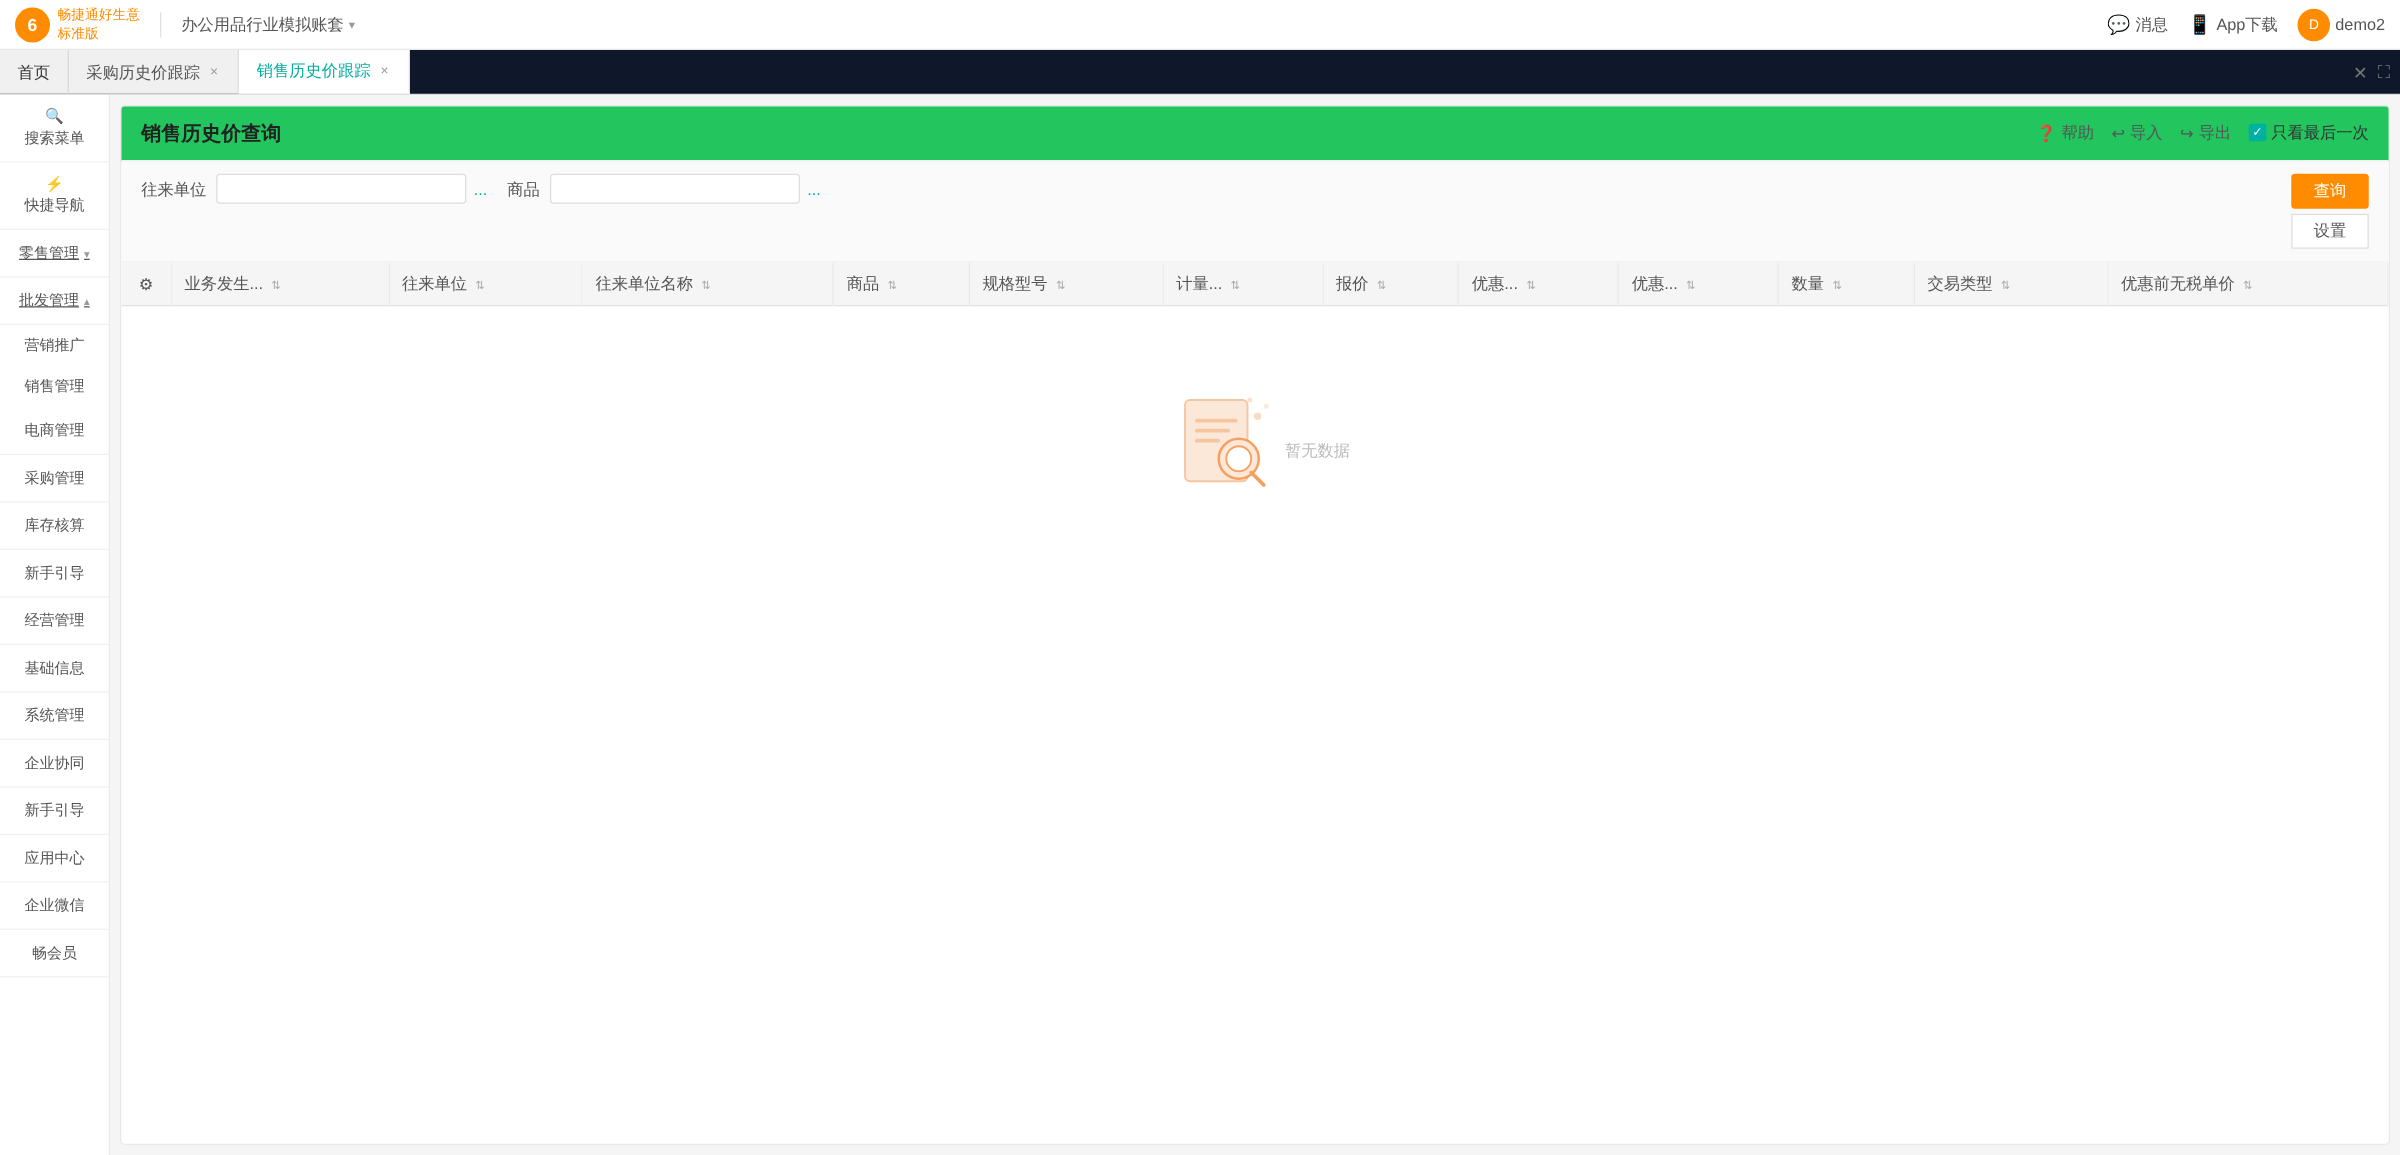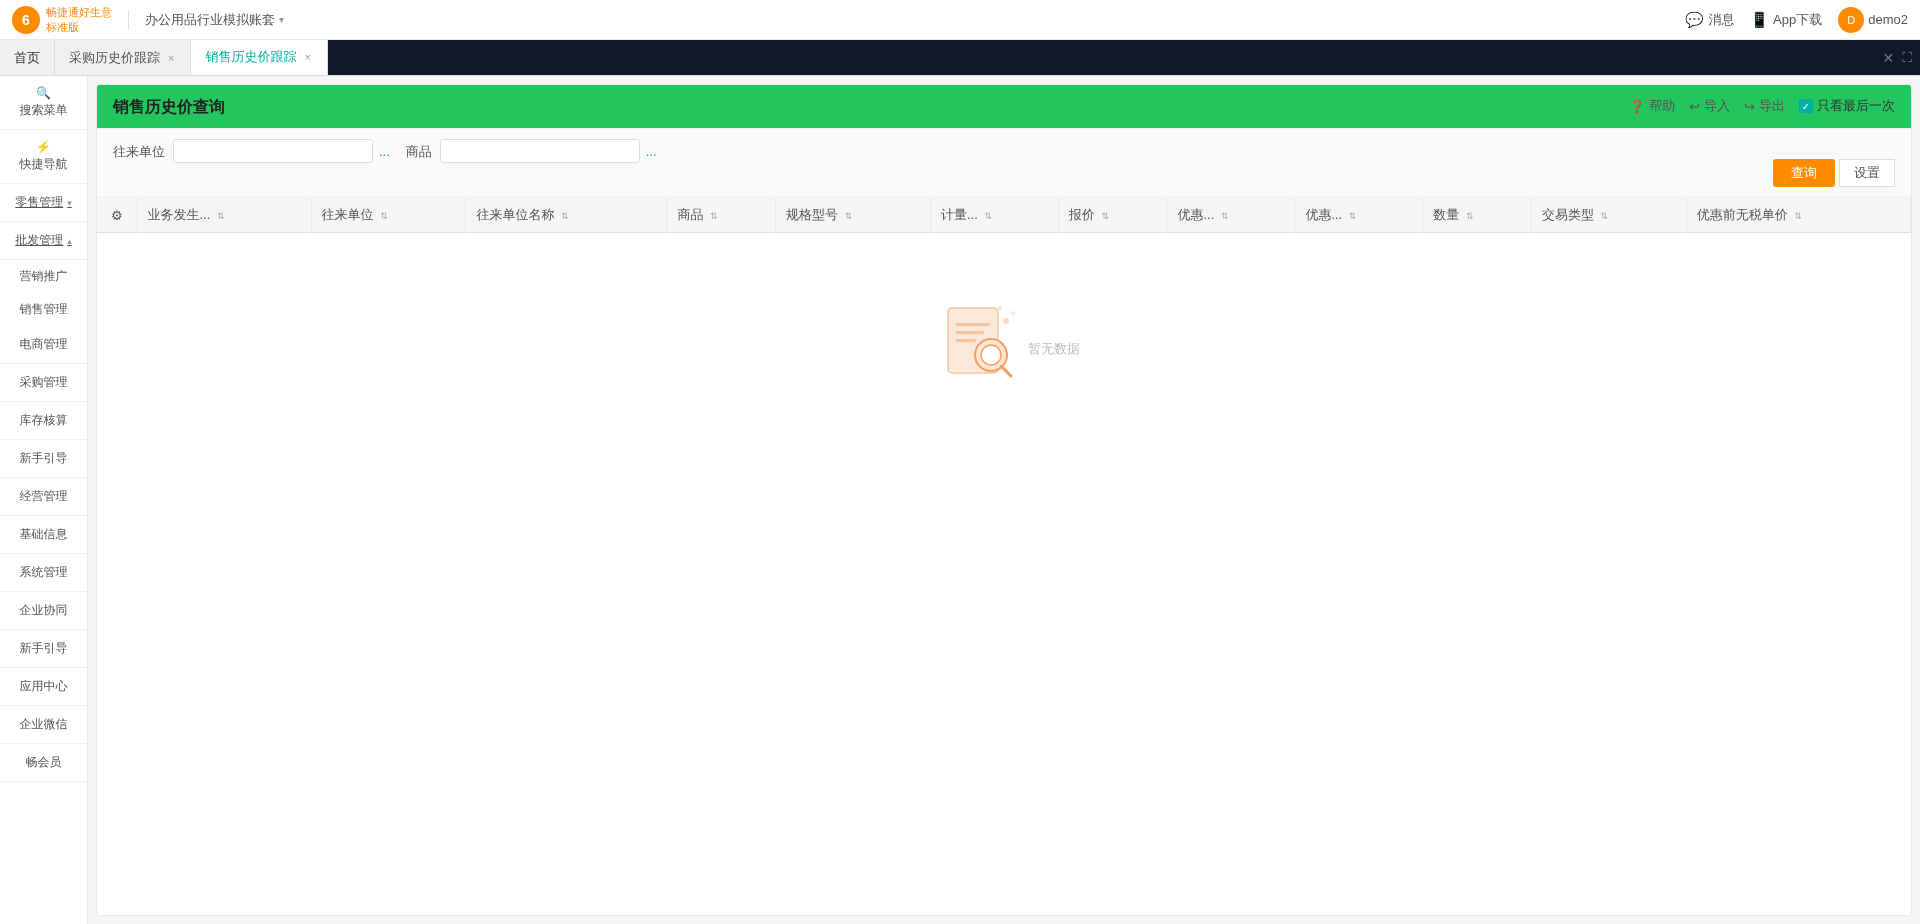--- a/index.html
+++ b/index.html
@@ -315,10 +315,9 @@
     .filter-actions {
       margin-left: auto;
       display: flex;
-      flex-direction: row;
+      flex-direction: column;
       gap: 4px;
       align-self: flex-start;
-      margin-top: 20px;
     }
     .query-btn {
       background: #ff8c00;

